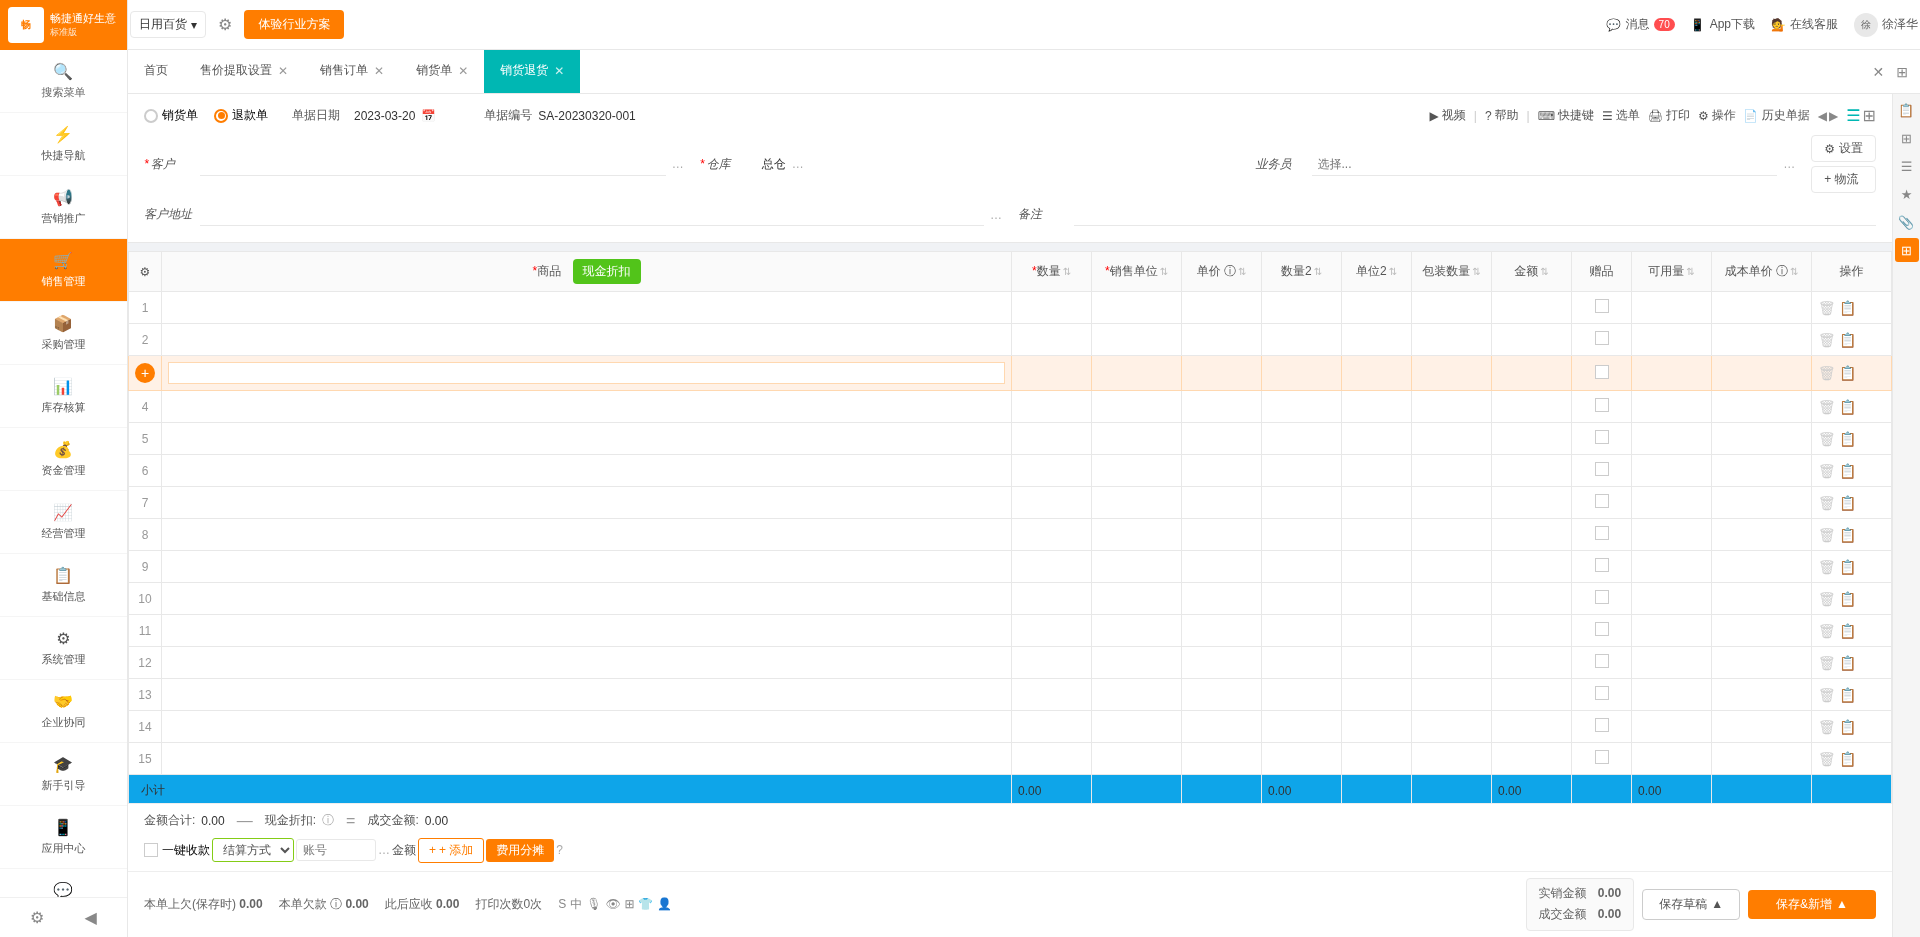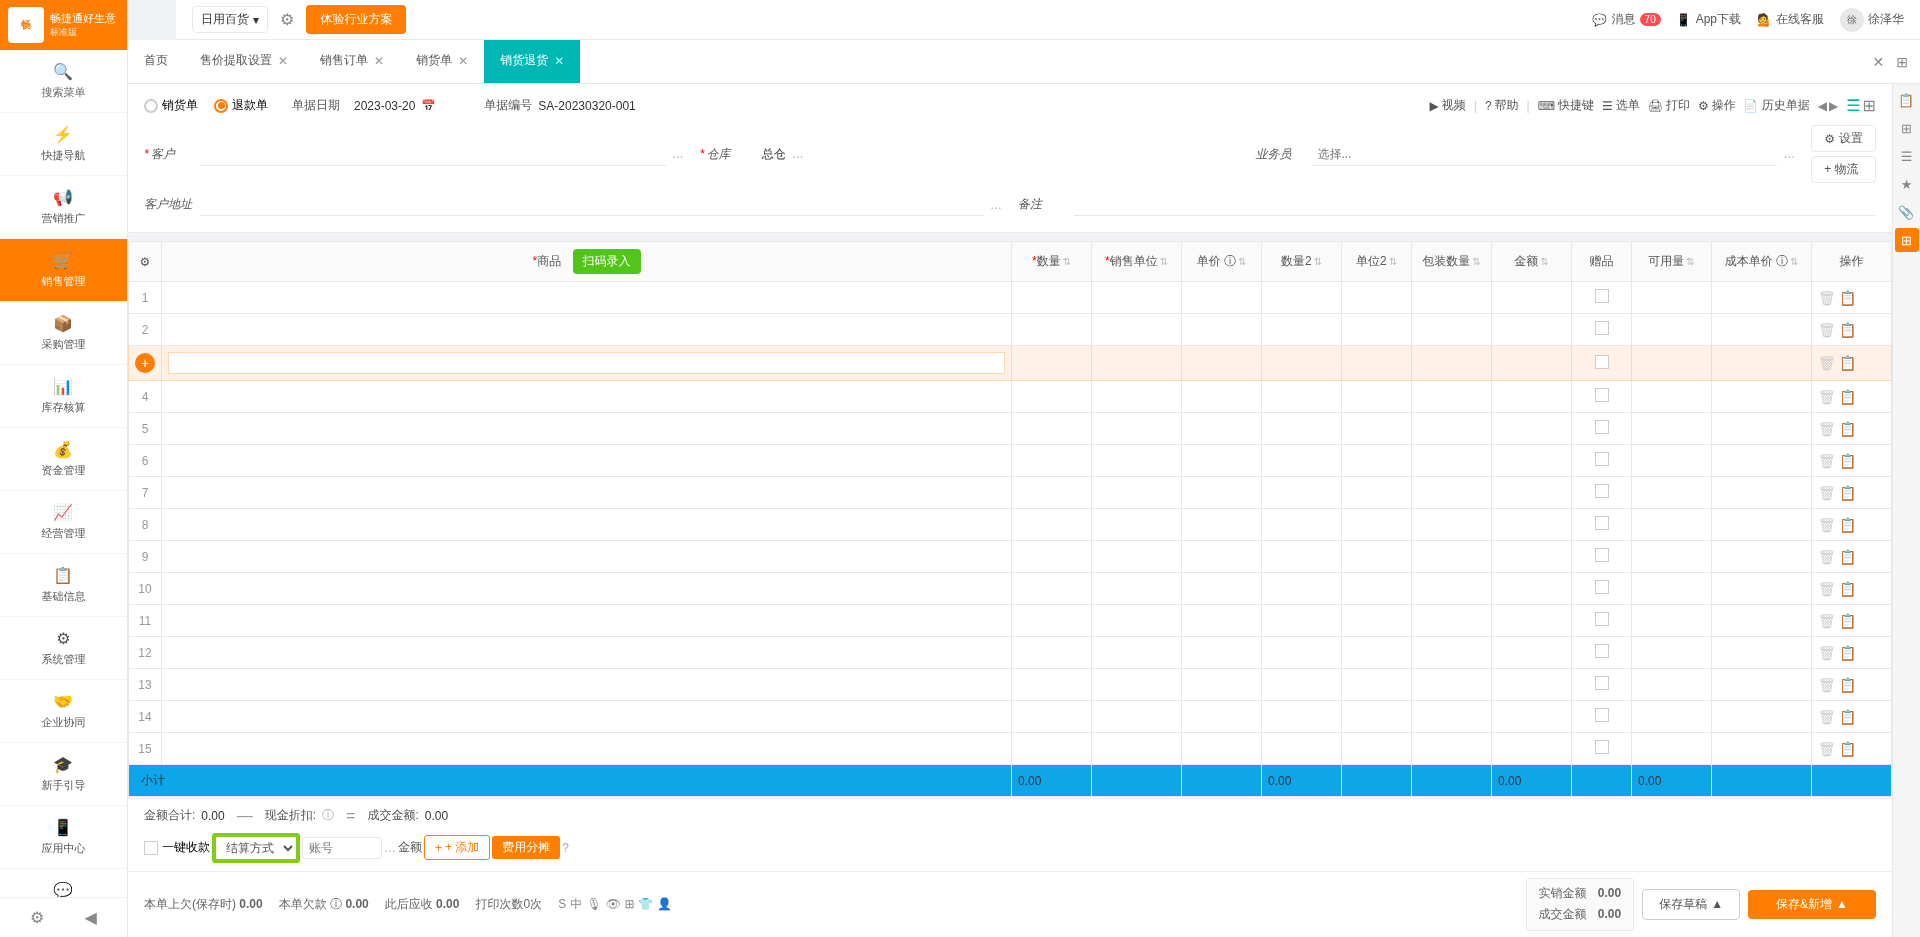--- a/index.html
+++ b/index.html
@@ -25,7 +25,7 @@
     .main { flex: 1; display: flex; flex-direction: column; overflow: hidden; }
 
     
-    .topbar { height: 40px; background: #fff; display: flex; align-items: center; justify-content: space-between; padding: 0 16px; border-bottom: 1px solid #e8e8e8; margin-left: 48px; }
+    .topbar { height: 50px; background: #fff; display: flex; align-items: center; justify-content: space-between; padding: 0 2px; border-bottom: 1px solid #e8e8e8; }
     .topbar-left { display: flex; align-items: center; gap: 8px; }
     .topbar-dropdown { display: flex; align-items: center; gap: 4px; padding: 4px 8px; border: 1px solid #e8e8e8; border-radius: 4px; cursor: pointer; color: #333; }
     .topbar-gear { color: #888; cursor: pointer; font-size: 16px; padding: 4px; }

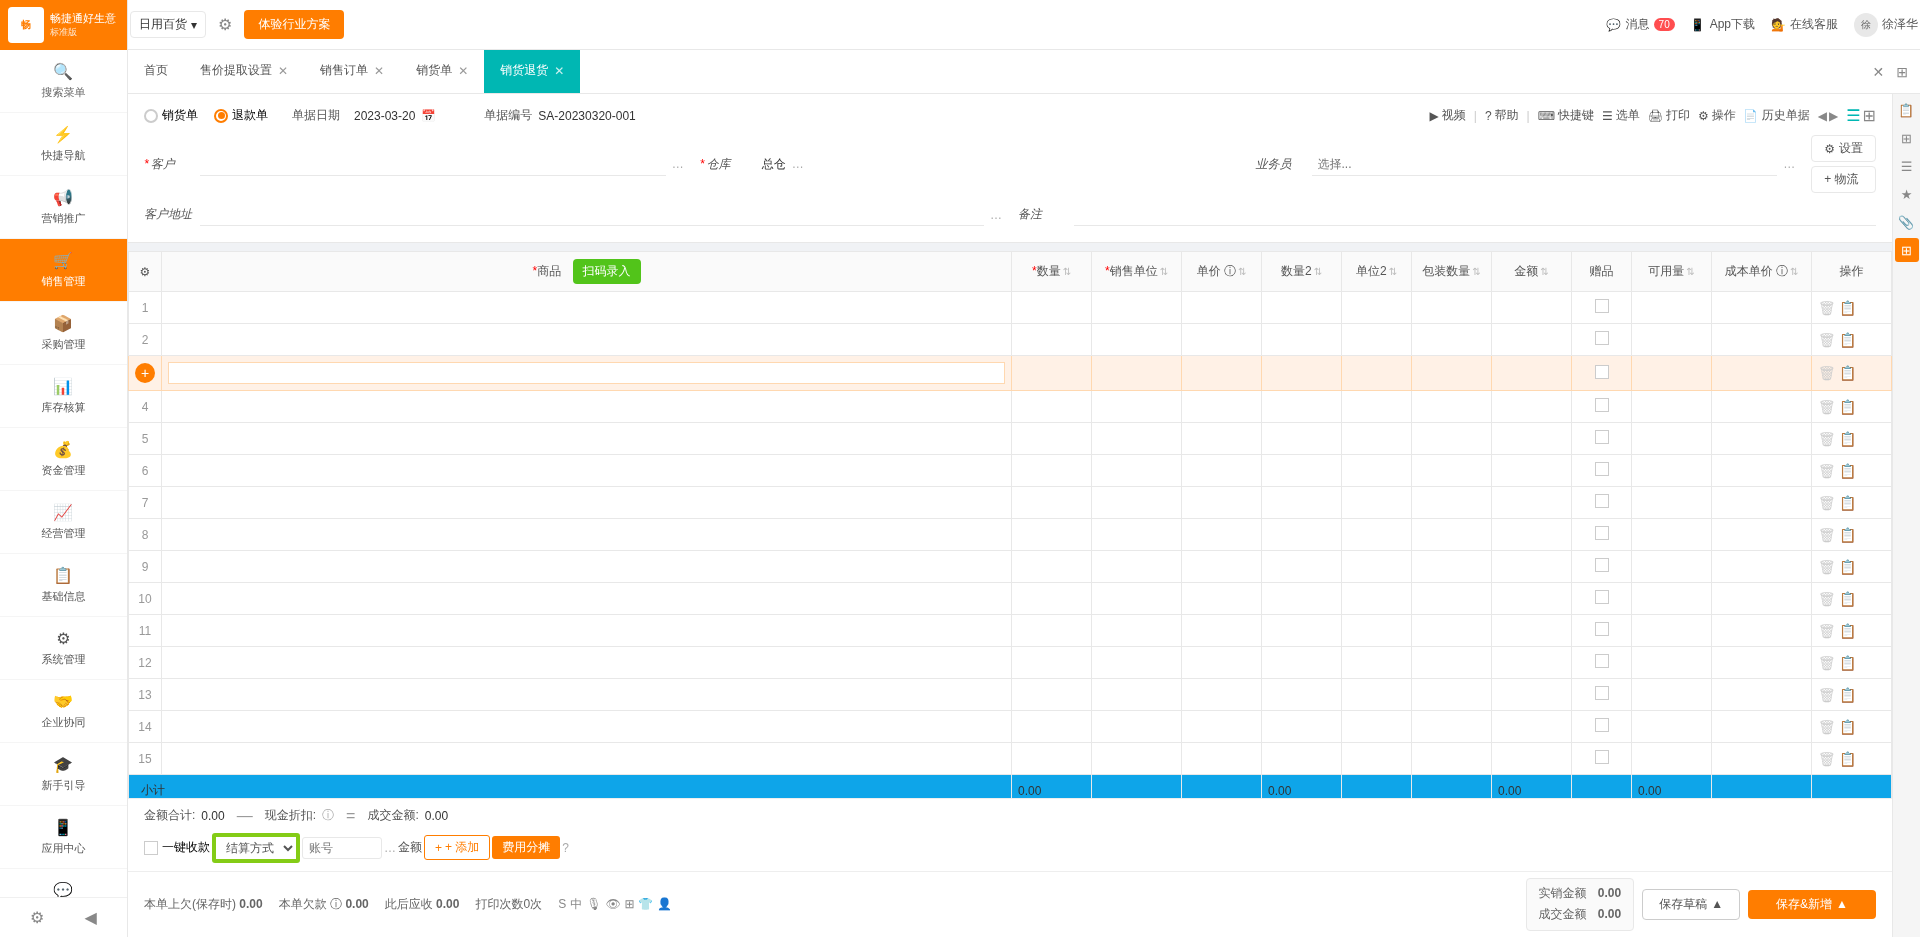--- a/index.html
+++ b/index.html
@@ -370,7 +370,7 @@
               </th>
               <th style="min-width:140px;">
                 <span style="color:#f00;">*</span>商品
-                <button class="scan-btn">扫码录入</button>
+                <button class="scan-btn">现金折扣</button>
               </th>
               <th style="width:80px;">
                 <span style="color:#f00;">*</span>数量<span class="sort-icon">⇅</span>

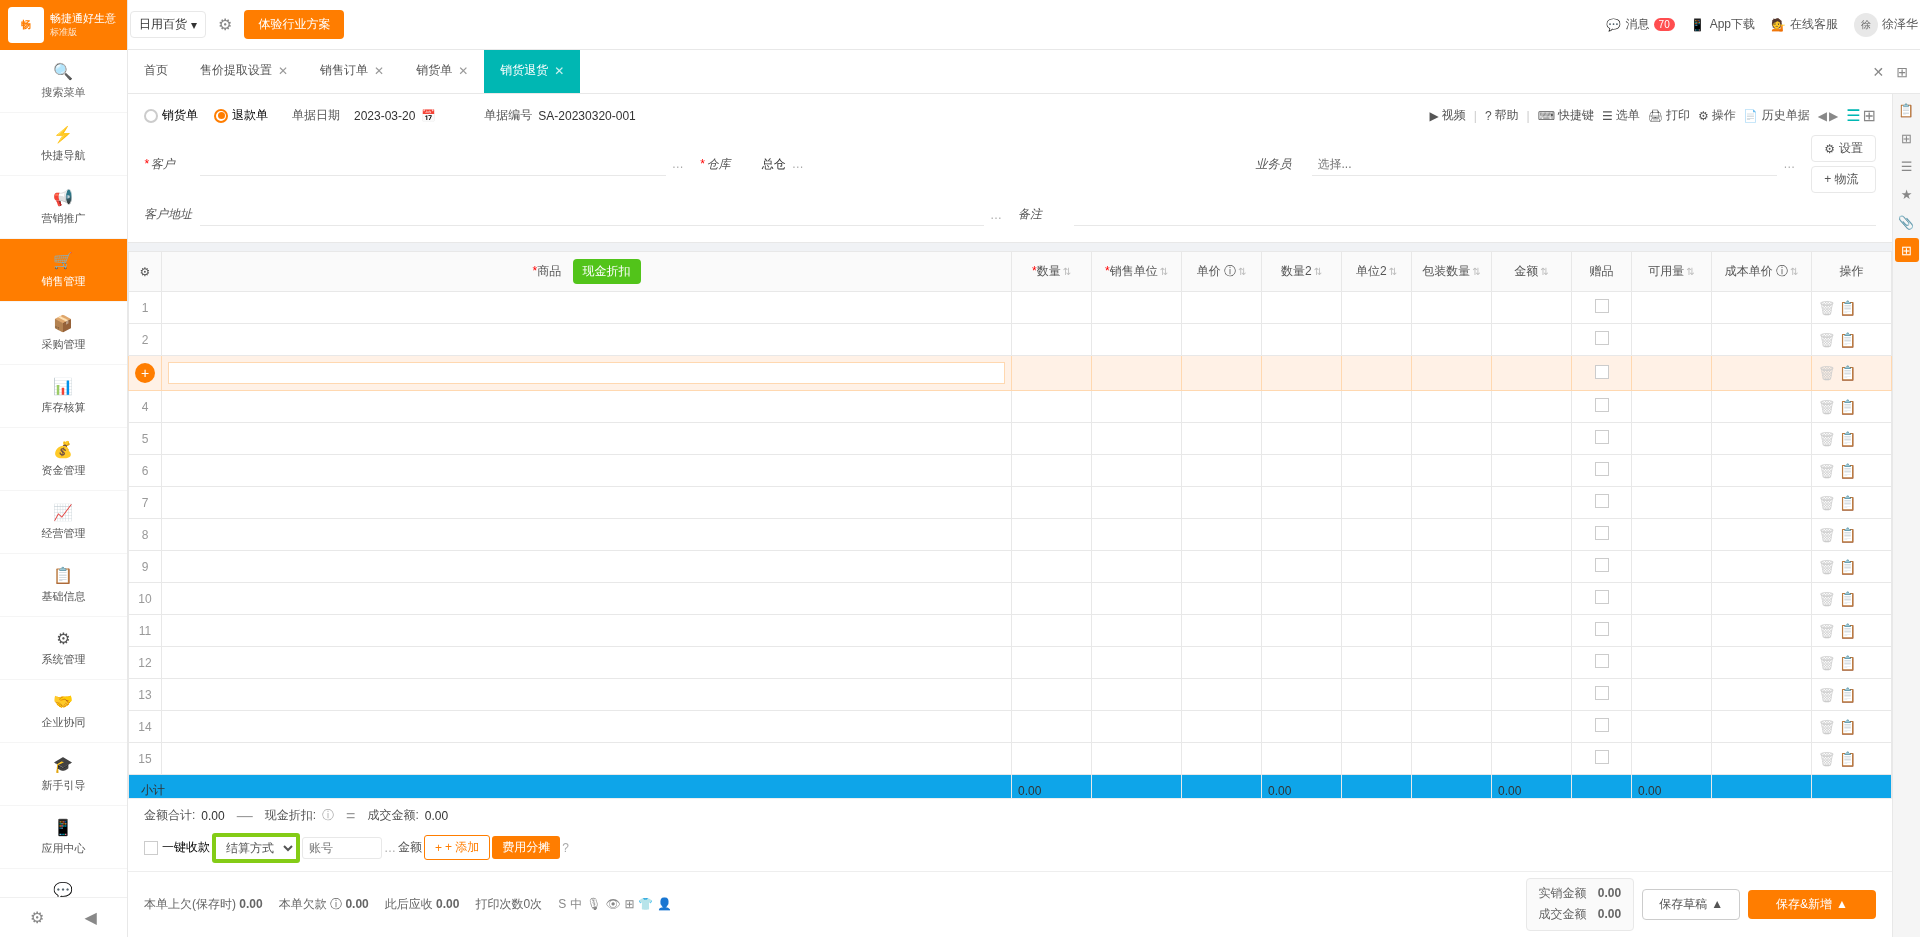--- a/index.html
+++ b/index.html
@@ -97,7 +97,7 @@
     .help-icon { color: #aaa; cursor: pointer; }
     .footer-bottom { display: flex; align-items: center; gap: 2px; }
     .footer-checkbox { display: flex; align-items: center; gap: 4px; cursor: pointer; }
-    .footer-select { border: 4px solid #84cc16; padding: 3px 6px; border-radius: 3px; color: #555; background: #fff; }
+    .footer-select { border: 1px solid #84cc16; padding: 3px 6px; border-radius: 3px; color: #555; background: #fff; }
     .footer-input { border: 1px solid #e8e8e8; padding: 3px 6px; border-radius: 3px; color: #555; width: 80px; }
     .footer-add-btn { background: none; border: 1px solid #ff7d00; color: #ff7d00; padding: 3px 10px; border-radius: 3px; cursor: pointer; display: flex; align-items: center; gap: 3px; }
     .footer-split-btn { background: #ff7d00; color: #fff; border: none; padding: 3px 10px; border-radius: 3px; cursor: pointer; }

